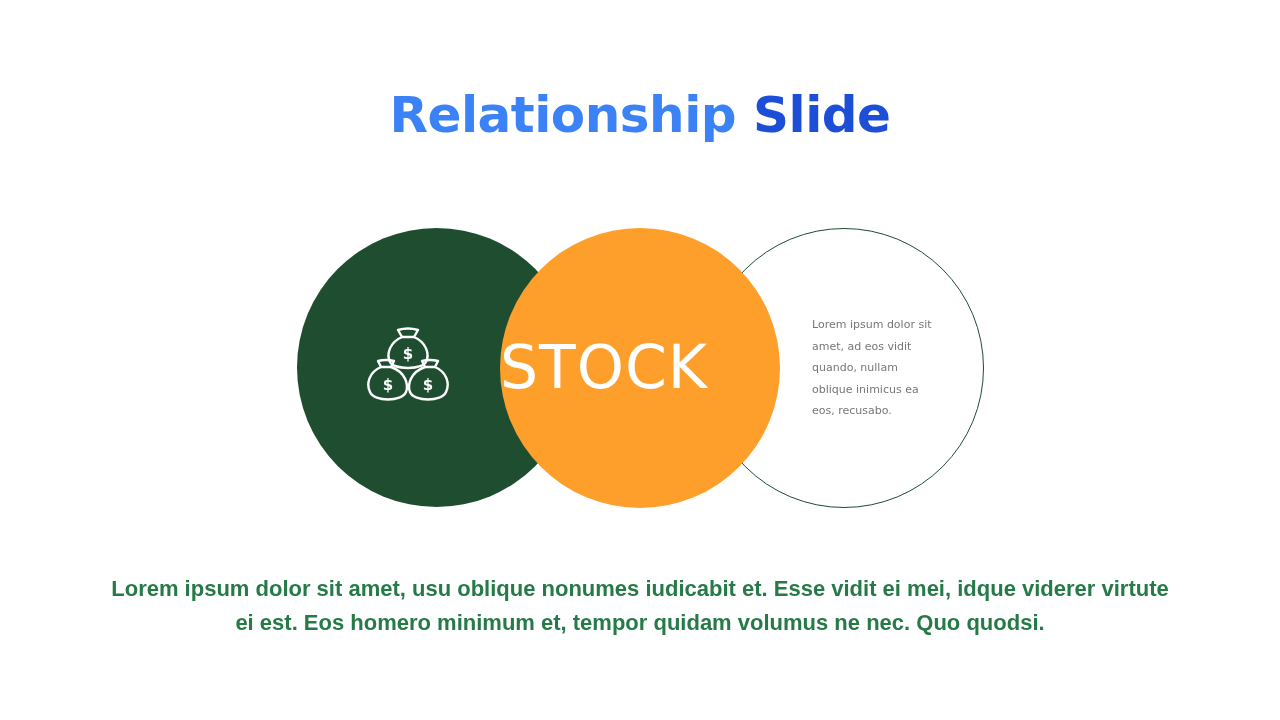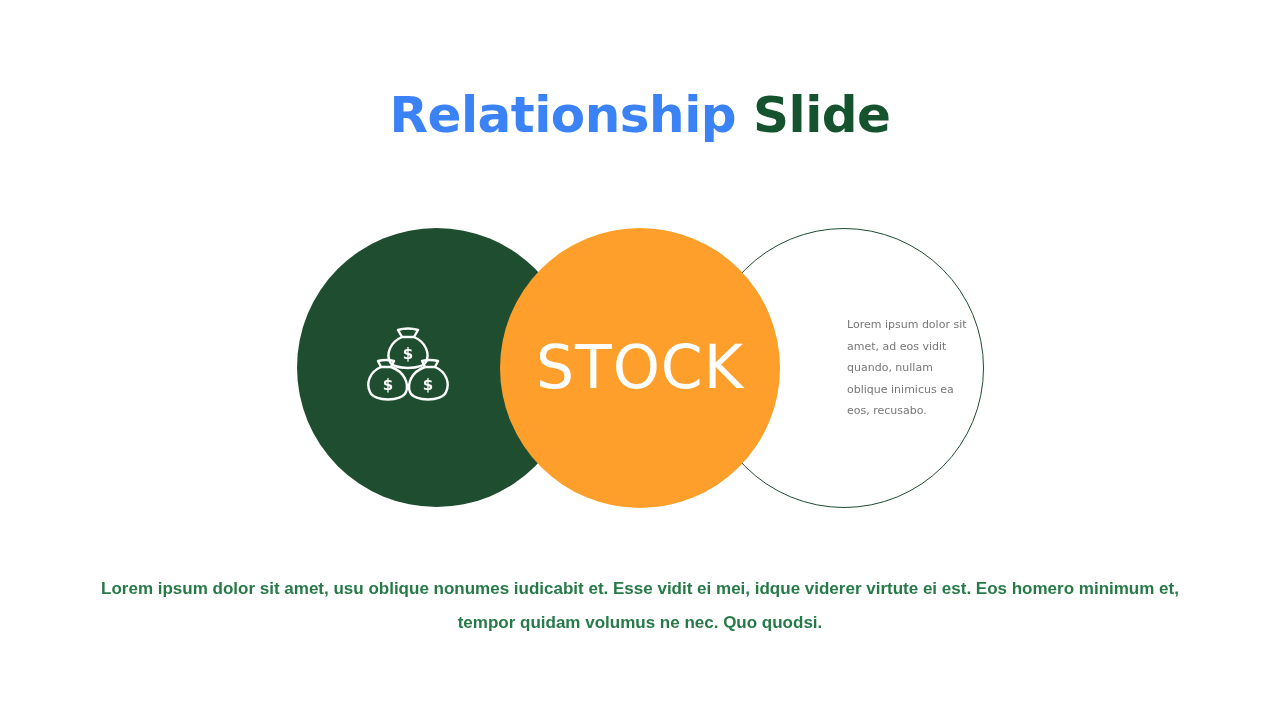--- a/index.html
+++ b/index.html
@@ -13,7 +13,7 @@
       font-family: "DejaVu Sans", sans-serif;
     }
     .title .t1 { color: #3b82f6; }
-    .title .t2 { color: #14532d; }
+    .title .t2 { color: #1d4ed8; }
     .circle {
       position: absolute; border-radius: 50%; box-sizing: border-box;
     }

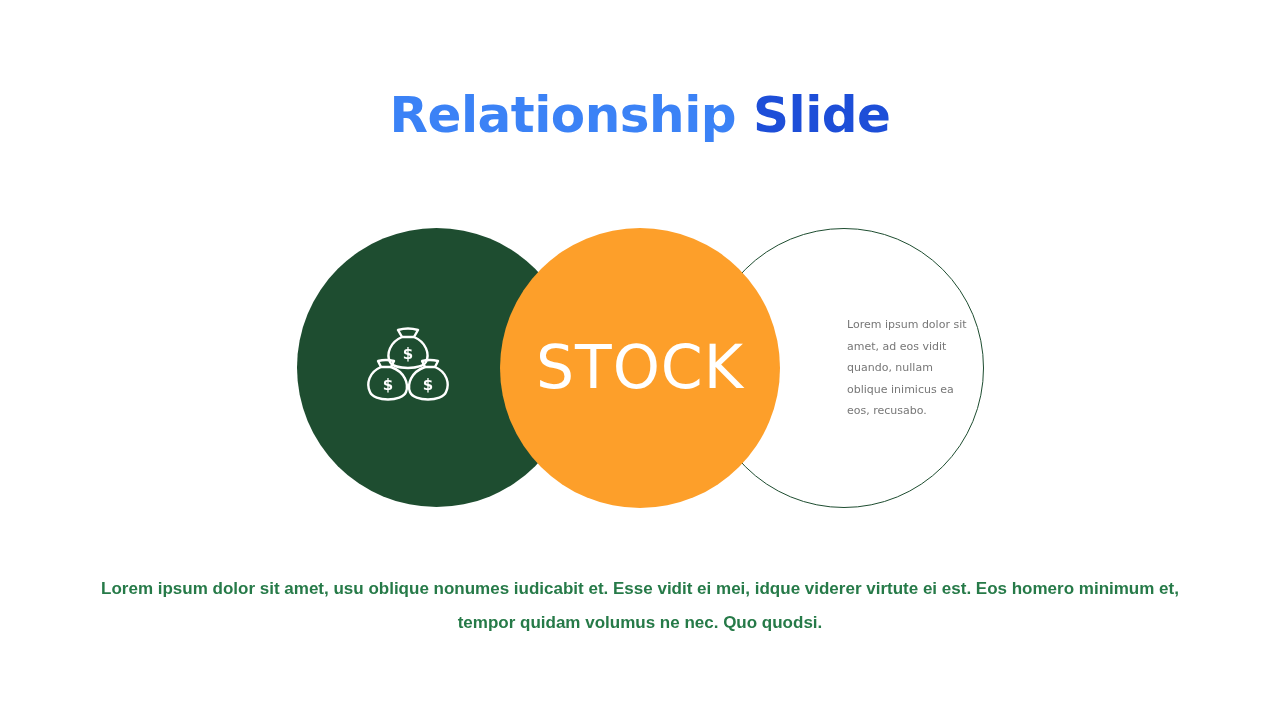--- a/index.html
+++ b/index.html
@@ -39,7 +39,6 @@
       position: absolute; left: 812px; top: 314px; width: 125px;
       font-size: 11px; line-height: 21.6px; color: #777777;
       font-family: "DejaVu Sans", sans-serif;
-      margin-left: 35px;
     }
     .body-text {
       position: absolute; top: 572px; left: 100px; width: 1080px; text-align: center;

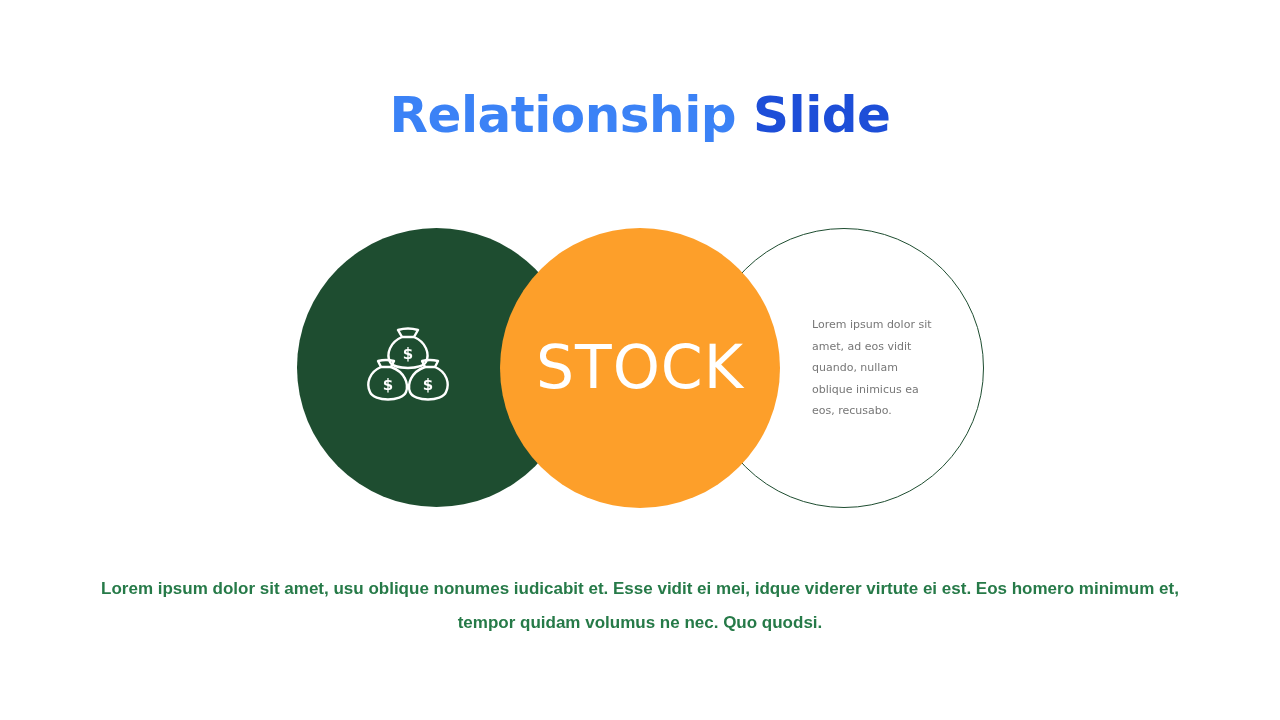--- a/index.html
+++ b/index.html
@@ -26,7 +26,7 @@
     }
     .c-orange {
       left: 500px; top: 228px; width: 280px; height: 280px; background: #fd9f2a;
-      display: flex; align-items: center; justify-content: center;
+      display: flex; align-items: center; 
     }
     .stock {
       color: #ffffff; font-size: 60px; letter-spacing: 1px;

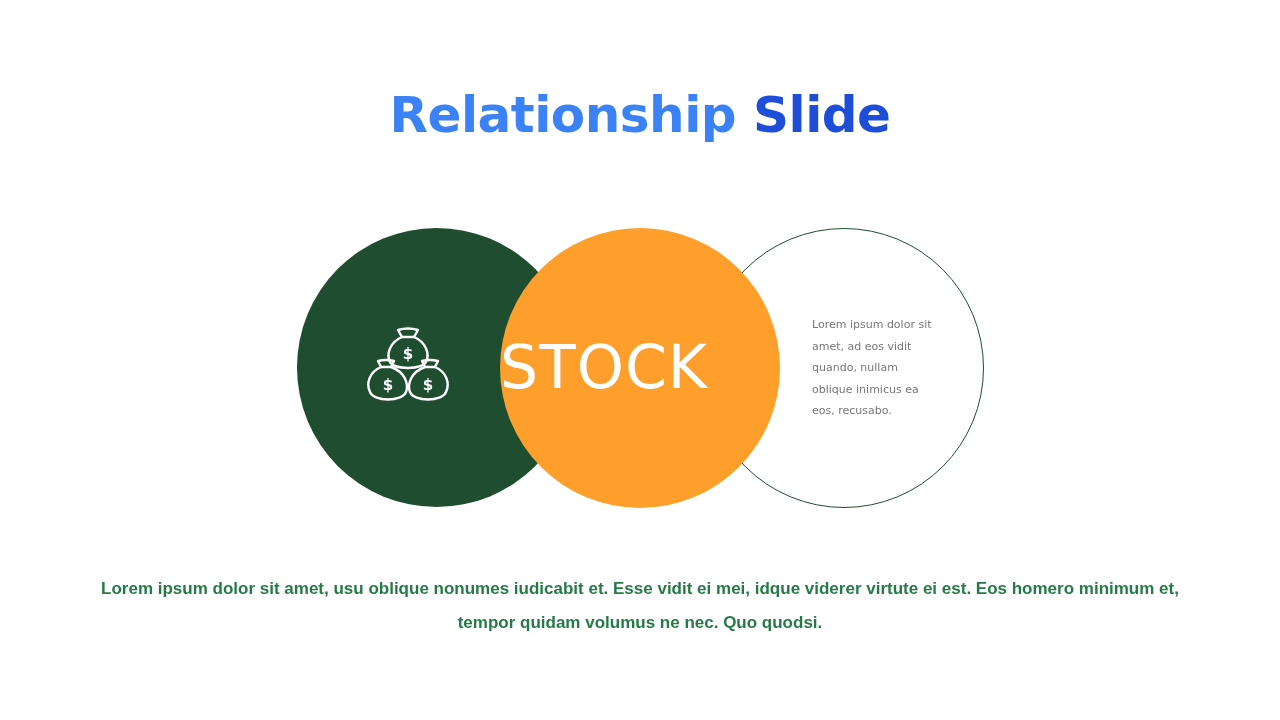--- a/index.html
+++ b/index.html
@@ -42,7 +42,7 @@
     }
     .body-text {
       position: absolute; top: 572px; left: 100px; width: 1080px; text-align: center;
-      font-size: 17px; line-height: 34px; font-weight: bold; color: #267a48;
+      font-size: 22px; line-height: 34px; font-weight: bold; color: #267a48;
       font-family: "Liberation Sans", sans-serif; letter-spacing: 0px;
     }
   </style>

